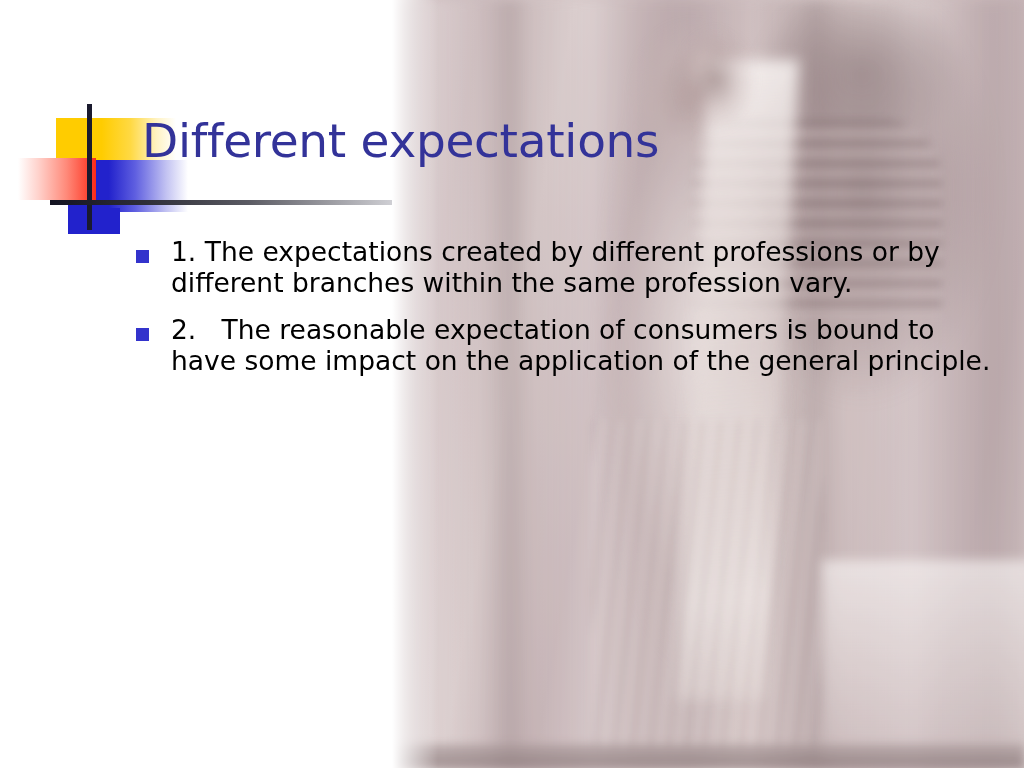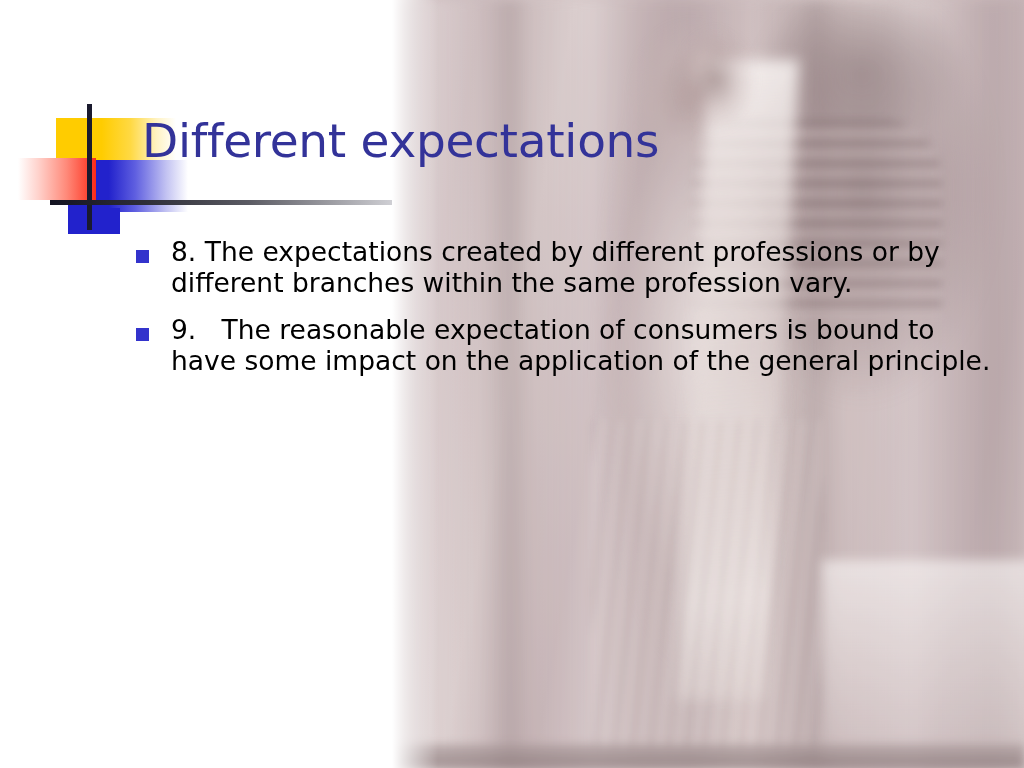--- a/index.html
+++ b/index.html
@@ -195,7 +195,7 @@
 
     <div class="bullet">
       <span class="bullet-marker"></span>
-      <span class="bullet-text">8. The expectations created by different professions or by different branches within the same profession vary.</span>
+      <span class="bullet-text">1. The expectations created by different professions or by different branches within the same profession vary.</span>
     </div>
 
     <div class="bullet">

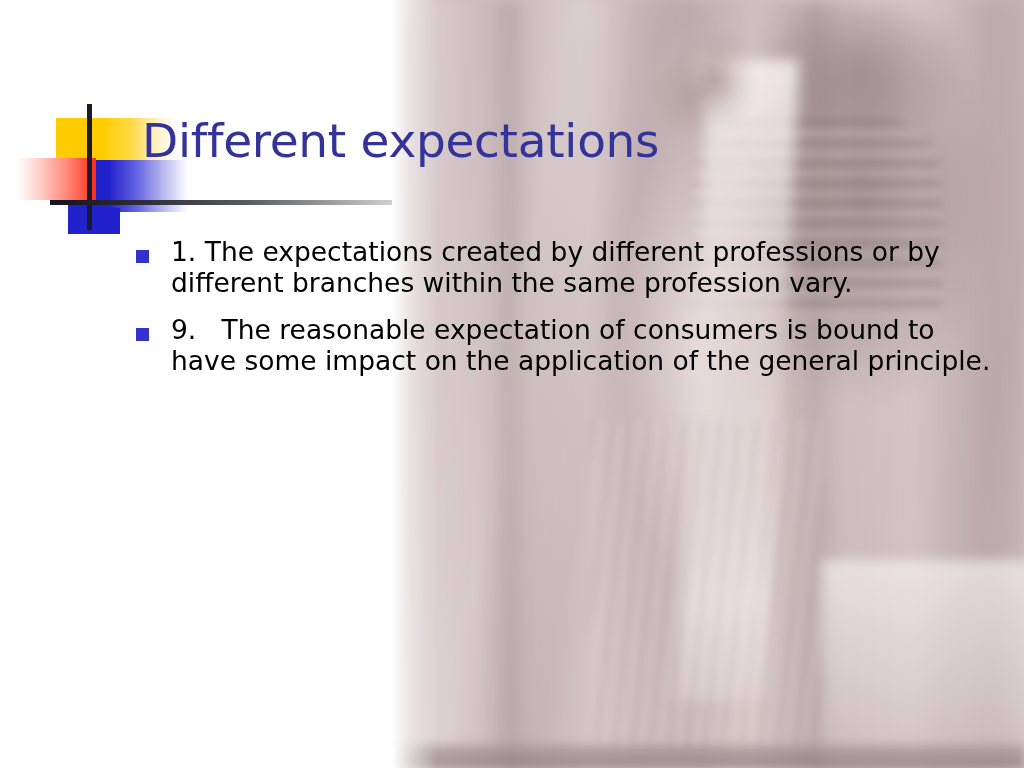--- a/index.html
+++ b/index.html
@@ -200,7 +200,7 @@
 
     <div class="bullet">
       <span class="bullet-marker"></span>
-      <span class="bullet-text">9.   The reasonable expectation of consumers is bound to have some impact on the application of the general principle.</span>
+      <span class="bullet-text">2.   The reasonable expectation of consumers is bound to have some impact on the application of the general principle.</span>
     </div>
 
 

